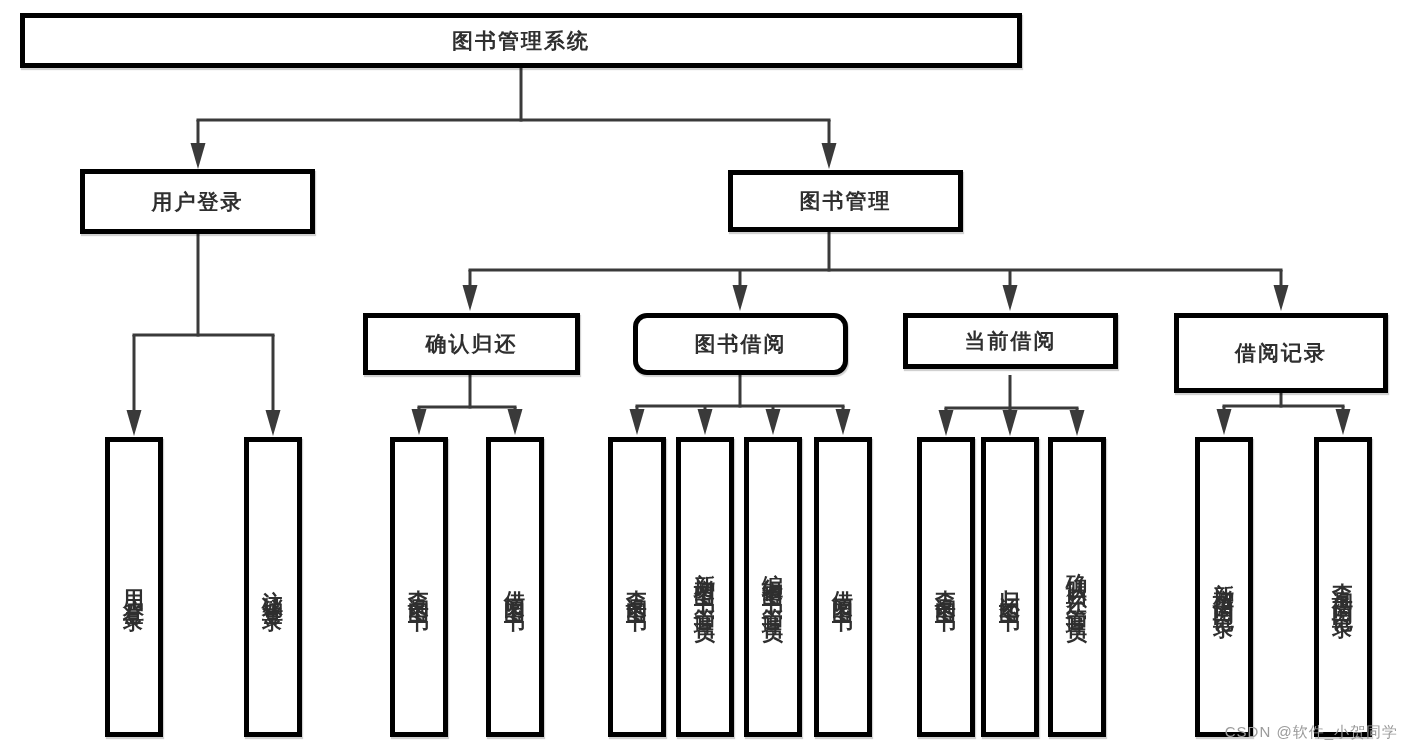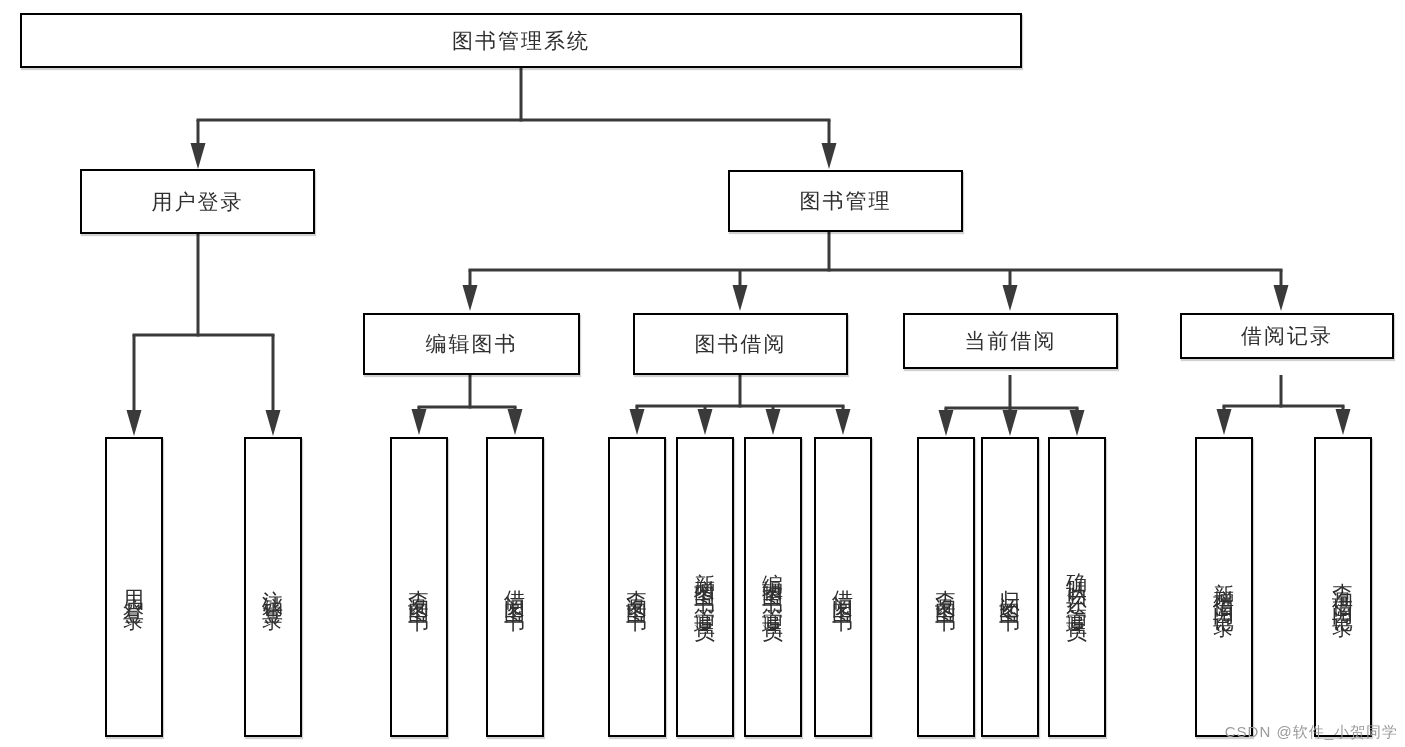--- a/index.html
+++ b/index.html
@@ -15,13 +15,14 @@
     position:absolute;
     box-sizing:border-box;
     background:#ffffff;
-    border:2px solid #000000;
+    border:5px solid #000000;
     box-shadow:1px 2px 1px rgba(0,0,0,0.18);
     display:flex;align-items:center;justify-content:center;
     color:#2f2f2f;
     font-size:21px;
     letter-spacing:2px;
     white-space:nowrap;
+    font-weight:bold;
   }
   .root  {left:20px;  top:13px;  width:1002px; height:55px;}
   .l1a   {left:80px;  top:169px; width:235px;  height:65px;}

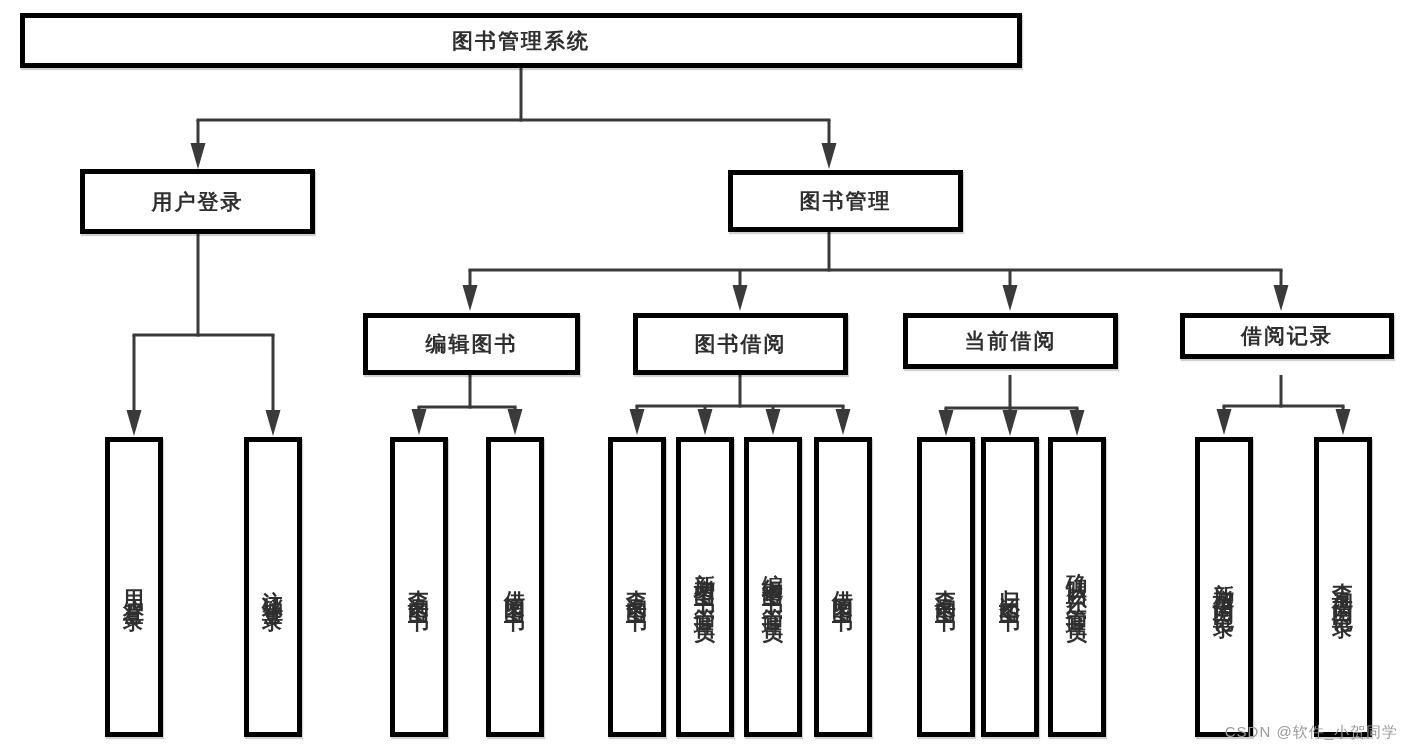--- a/index.html
+++ b/index.html
@@ -122,7 +122,7 @@
   <div class="node l1a">用户登录</div>
   <div class="node l1b">图书管理</div>
 
-  <div class="node sec0">编辑图书</div>
+  <div class="node sec0">确认归还</div>
   <div class="node sec1">图书借阅</div>
   <div class="node sec2">当前借阅</div>
   <div class="node sec3">借阅记录</div>

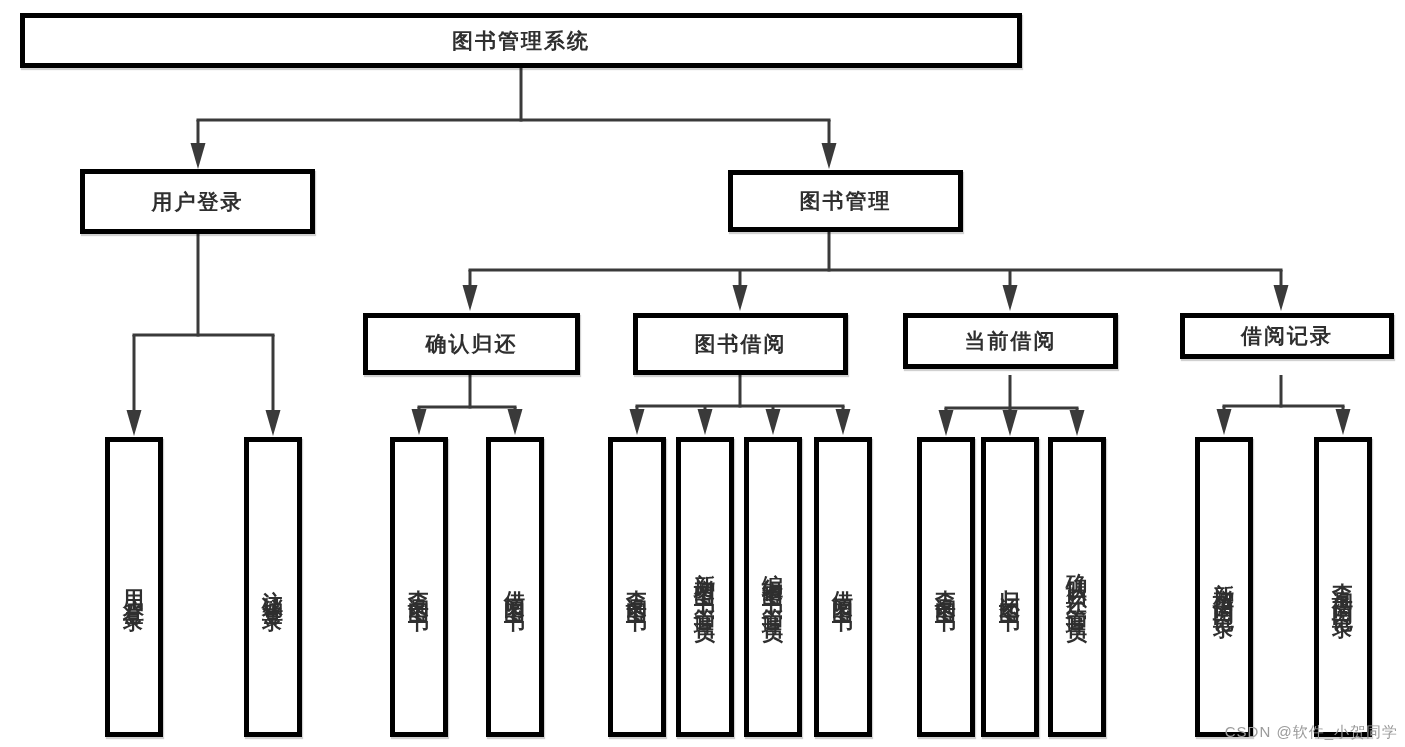--- a/index.html
+++ b/index.html
@@ -28,7 +28,7 @@
   .l1a   {left:80px;  top:169px; width:235px;  height:65px;}
   .l1b   {left:712px; top:170px; width:235px;  height:62px;margin-left:16px;}
   .sec0  {left:363px; top:313px; width:217px;  height:62px;}
-  .sec1  {left:633px; top:313px; width:215px;  height:62px;}
+  .sec1  {left:633px; top:313px; width:215px;  height:62px;border-radius:14px;}
   .sec2  {left:903px; top:313px; width:215px;  height:56px;}
   .sec3  {left:1174px;top:313px; width:214px;  height:46px;margin-left:6px;}
   .leaf{

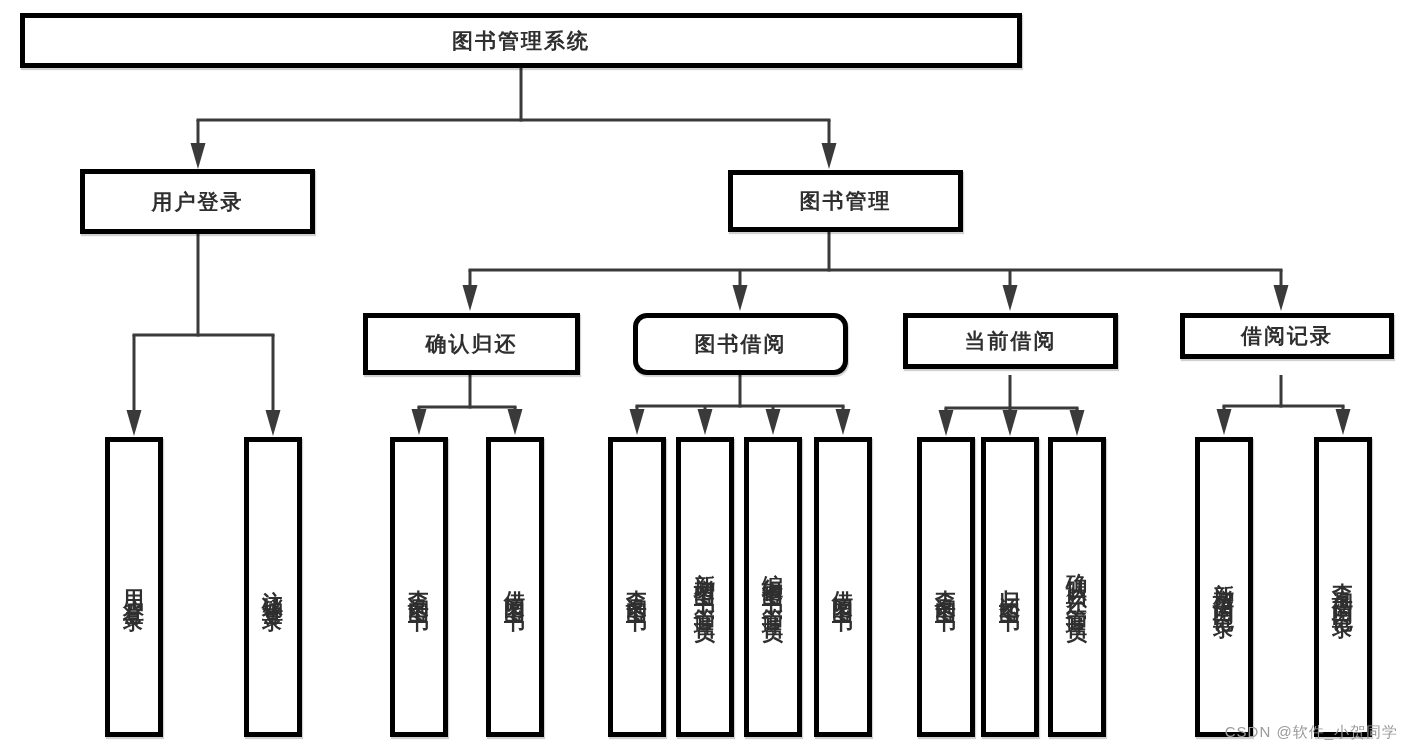--- a/index.html
+++ b/index.html
@@ -30,7 +30,7 @@
   .sec0  {left:363px; top:313px; width:217px;  height:62px;}
   .sec1  {left:633px; top:313px; width:215px;  height:62px;border-radius:14px;}
   .sec2  {left:903px; top:313px; width:215px;  height:56px;}
-  .sec3  {left:1174px;top:313px; width:214px;  height:46px;margin-left:6px;}
+  .sec3  {left:1174px;top:313px; width:214px;  height:80px;}
   .leaf{
     top:437px;height:300px;width:58px;
     writing-mode:vertical-rl;

